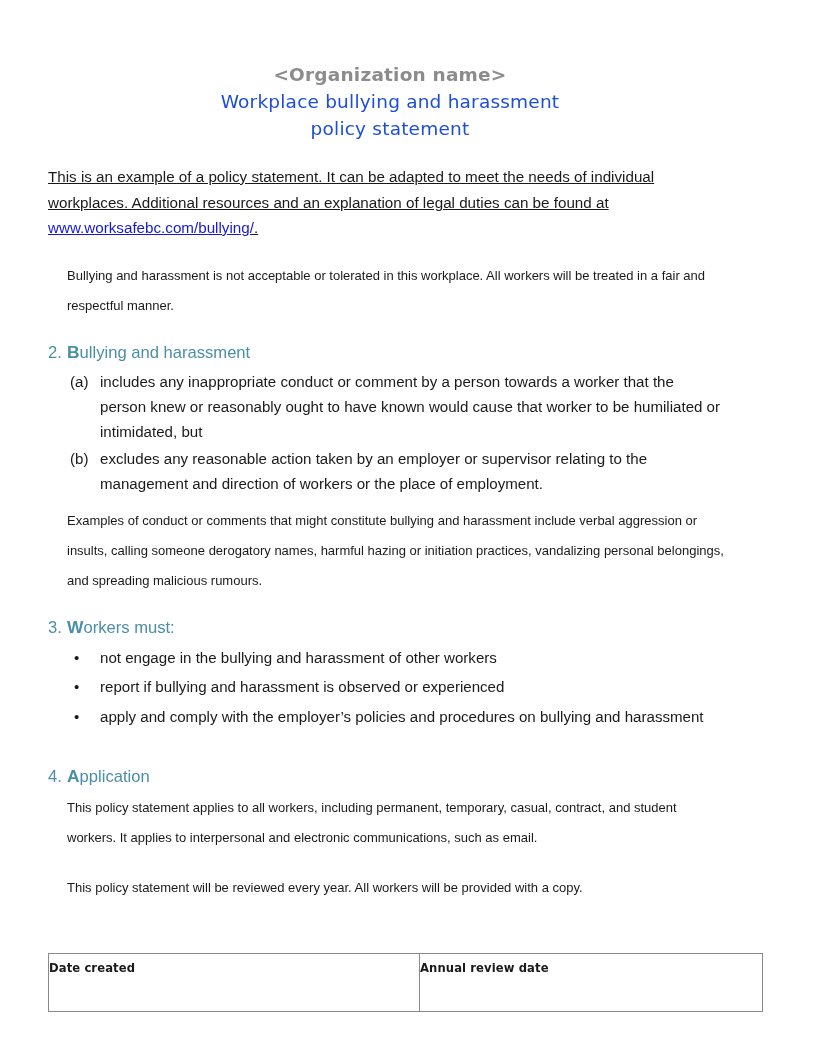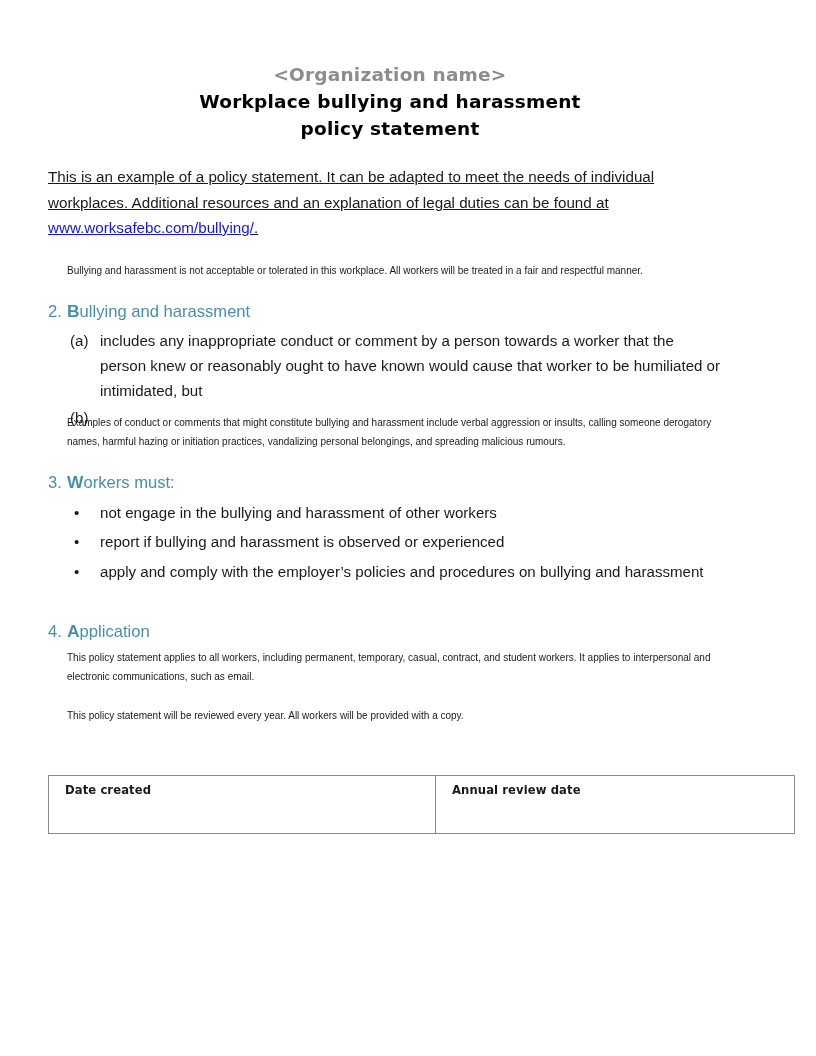--- a/index.html
+++ b/index.html
@@ -41,10 +41,10 @@
   }
   .doc-title {
     font-family: "DejaVu Sans", sans-serif;
-    font-weight: bold;
+    font-weight: normal;
     font-size: 18.5px;
     letter-spacing: 0.2px;
-    color: #000000;
+    color: #1d4ed8;
     line-height: 27px;
     text-align: center;
   }

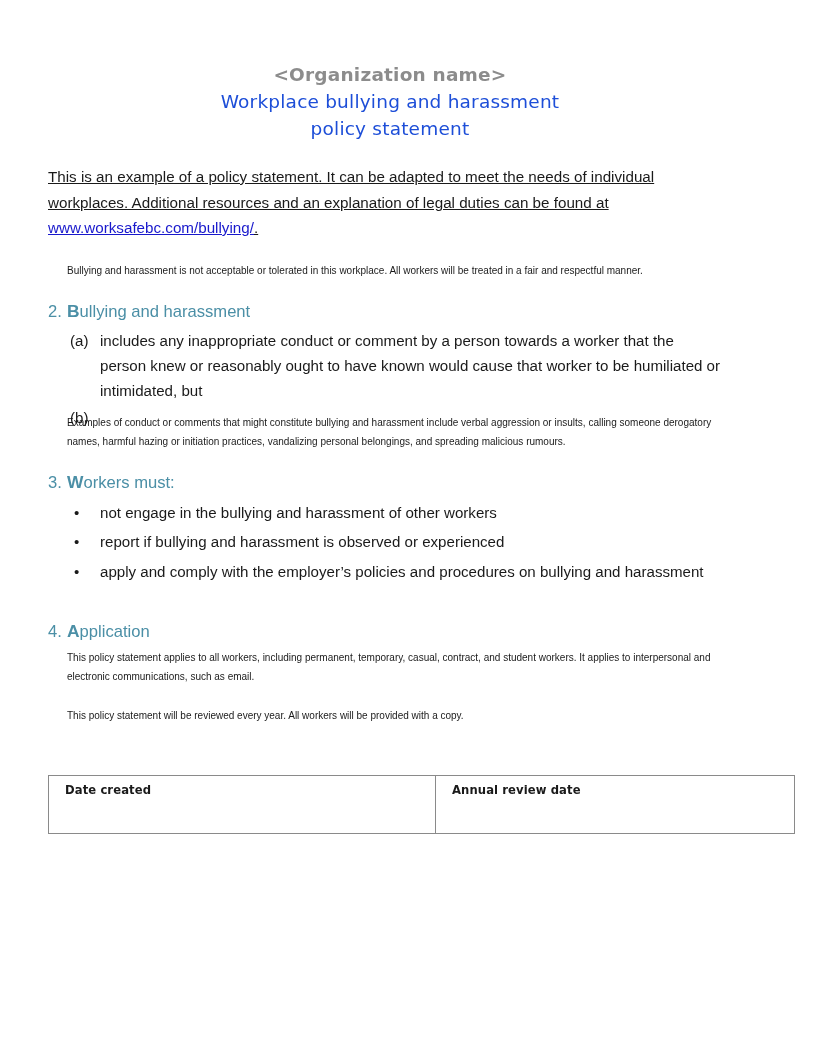--- a/index.html
+++ b/index.html
@@ -98,8 +98,8 @@
   
   .sec-body {
     font-family: "Liberation Sans", sans-serif;
-    font-size: 10px;
-    line-height: 19px;
+    font-size: 13px;
+    line-height: 30px;
     color: #1a1a1a;
     margin: 0 0 0 19px;
     max-width: 672px;

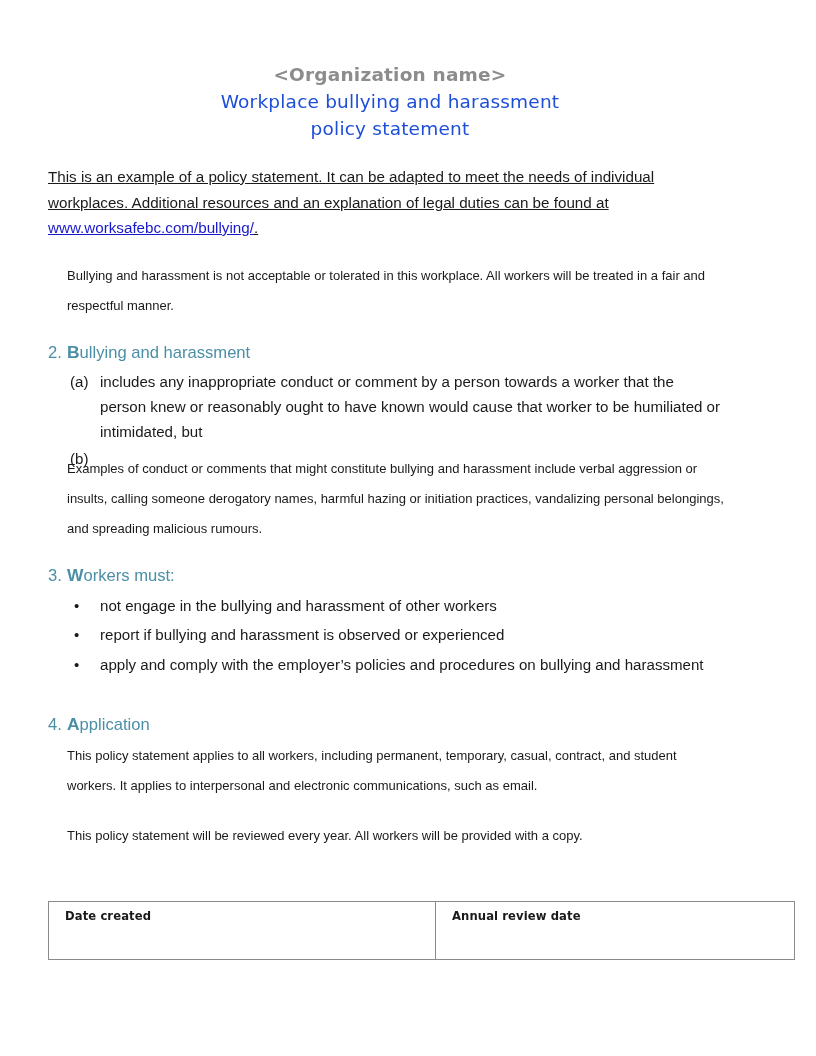--- a/index.html
+++ b/index.html
@@ -202,7 +202,7 @@
 
       <ul class="alpha-list">
         <li><span class="marker">(a)</span><span>includes any inappropriate conduct or comment by a person towards a worker that the person knew or reasonably ought to have known would cause that worker to be humiliated or intimidated, but</span></li>
-        <li><span class="marker">(b)</span></li>
+        <li><span class="marker">(b)</span><span>excludes any reasonable action taken by an employer or supervisor relating to the management and direction of workers or the place of employment.</span></li>
       </ul>
 
       <p class="sec-body" style="margin-top:10px;">Examples of conduct or comments that might constitute bullying and harassment include verbal aggression or insults, calling someone derogatory names, harmful hazing or initiation practices, vandalizing personal belongings, and spreading malicious rumours.</p>

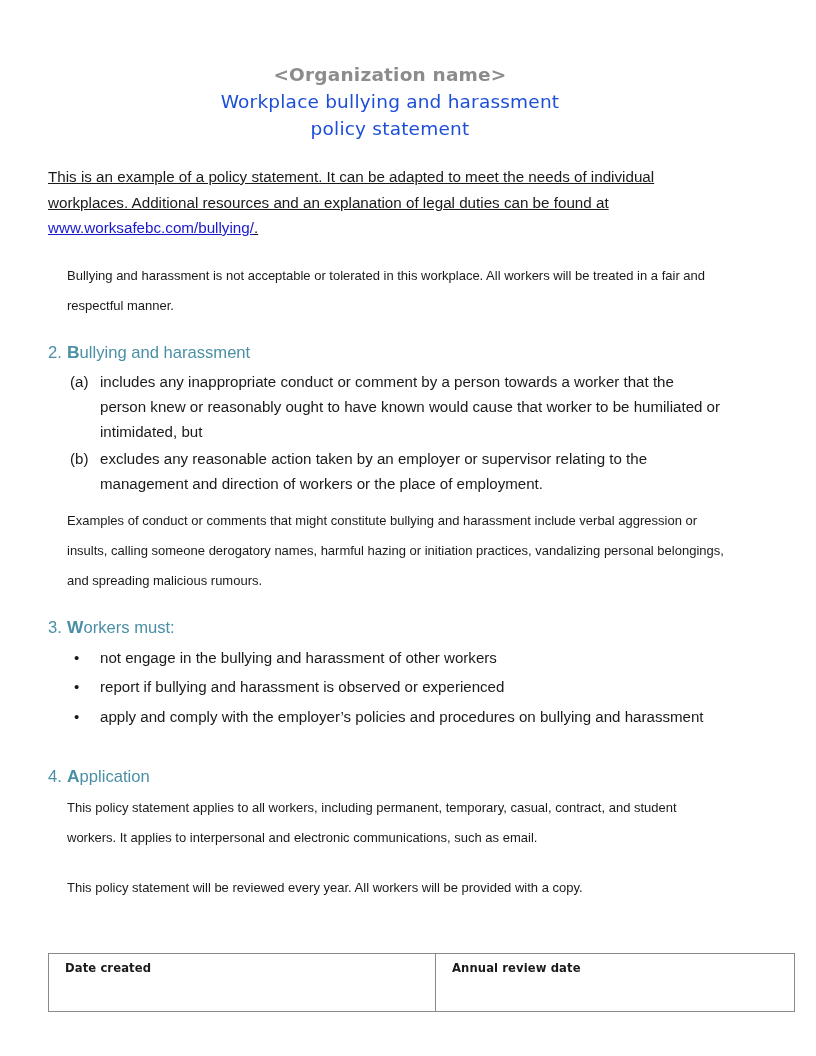--- a/index.html
+++ b/index.html
@@ -167,7 +167,7 @@
     border: 1px solid #8a8a8a;
     vertical-align: top;
     height: 50px;
-    padding: 7px 0 0 16px;
+    padding: 7px 0 0 0;
     font-family: "DejaVu Sans", sans-serif;
     font-size: 11.6px;
     font-weight: bold;

